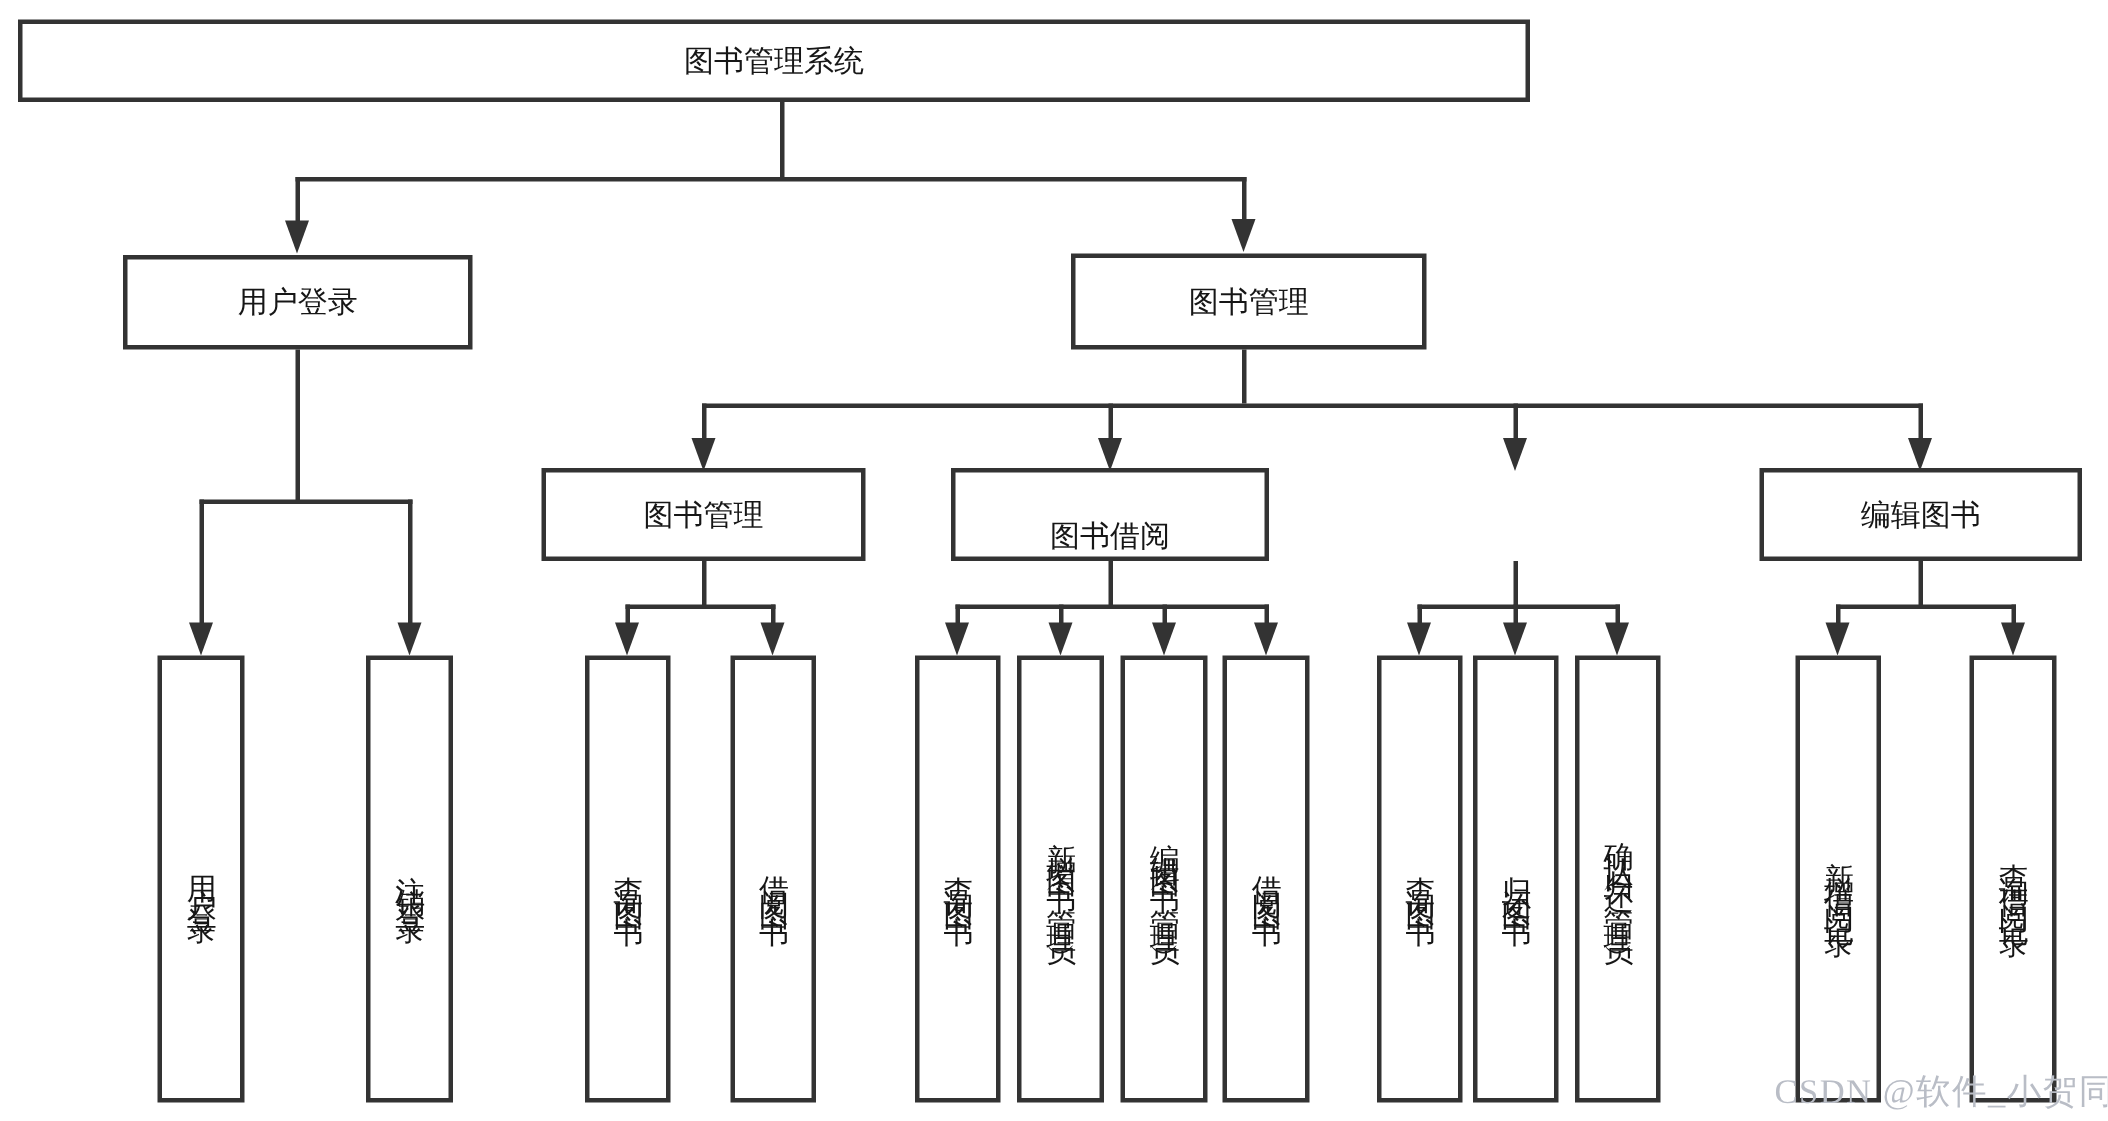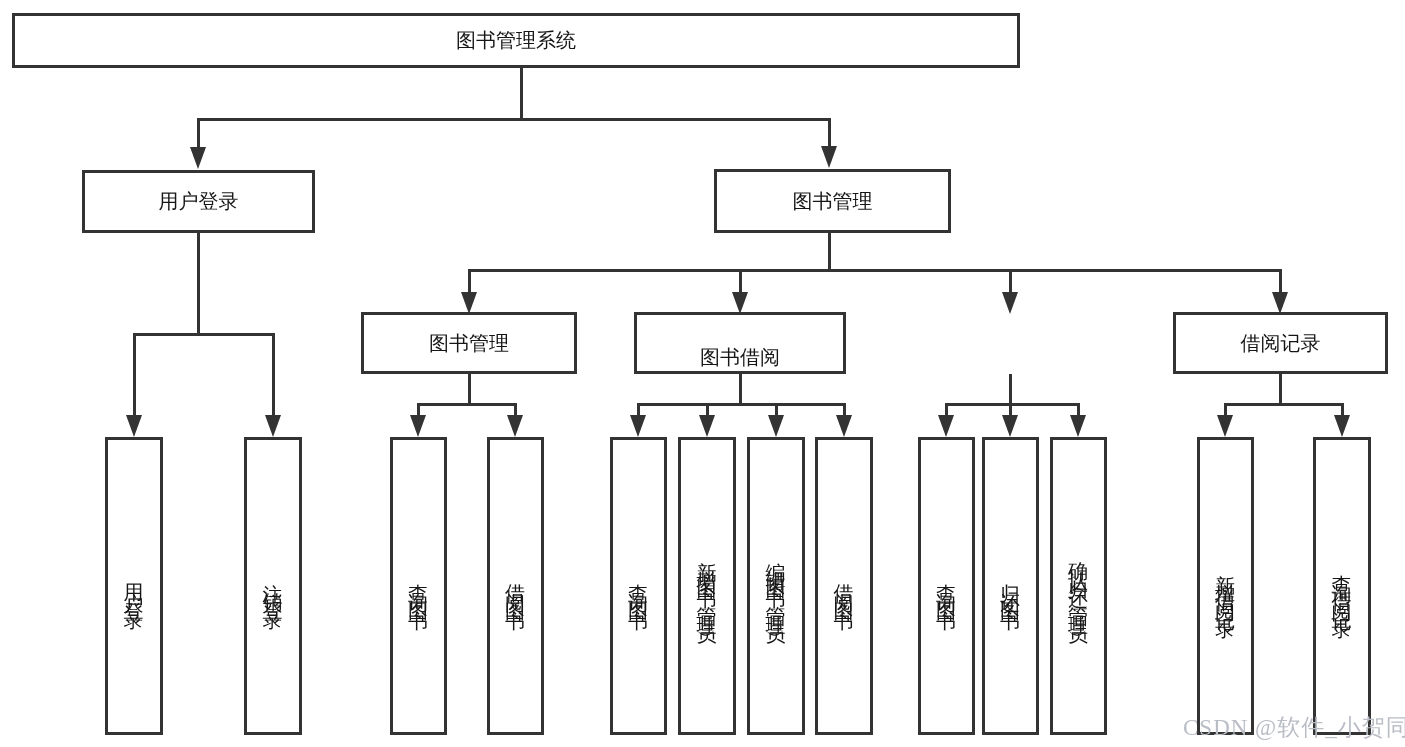--- a/index.html
+++ b/index.html
@@ -74,7 +74,7 @@
     <span>图书借阅</span>
   </div>
   <div class="box" style="left:1173px;top:312px;width:215px;height:62px;">
-    <span>借阅记录</span>
+    <span>编辑图书</span>
   </div>
 
   <div class="line" style="left:468px;top:374px;width:3px;height:31px;"></div>

